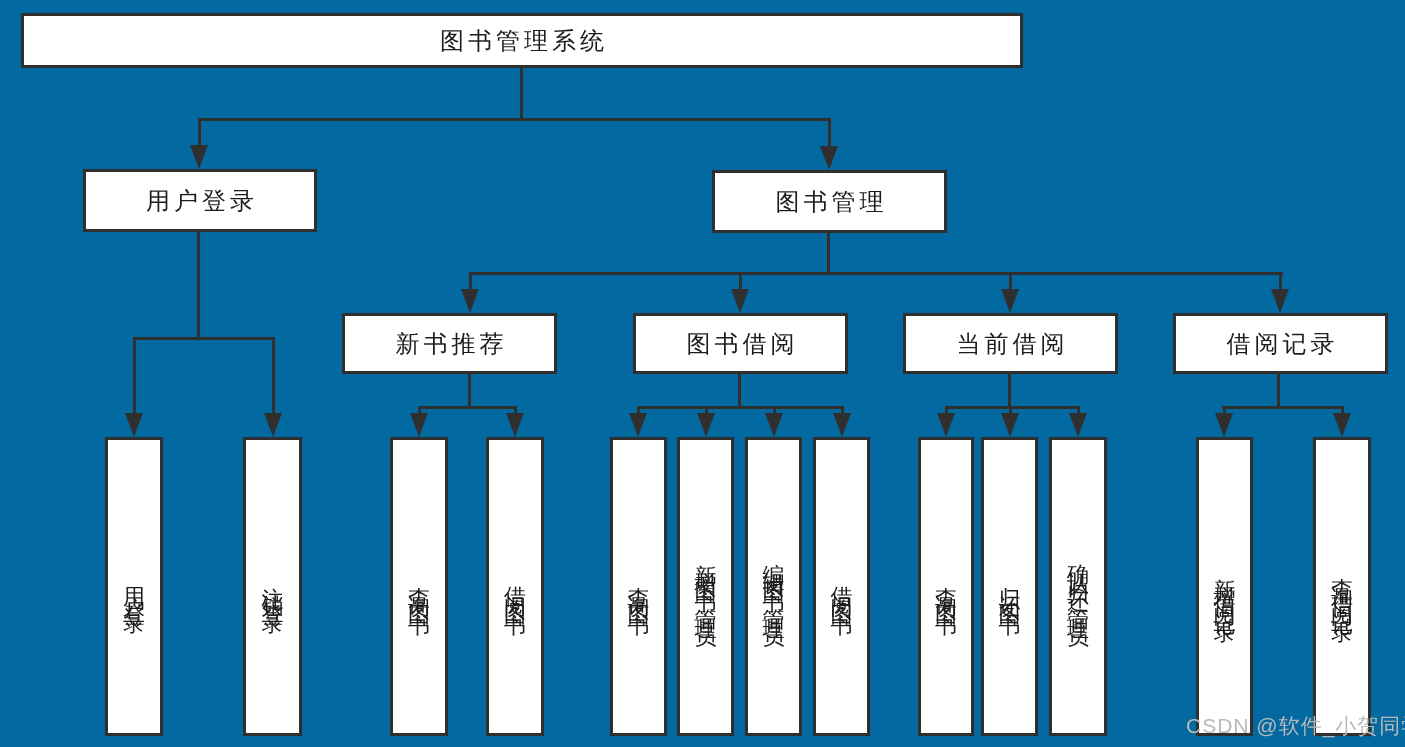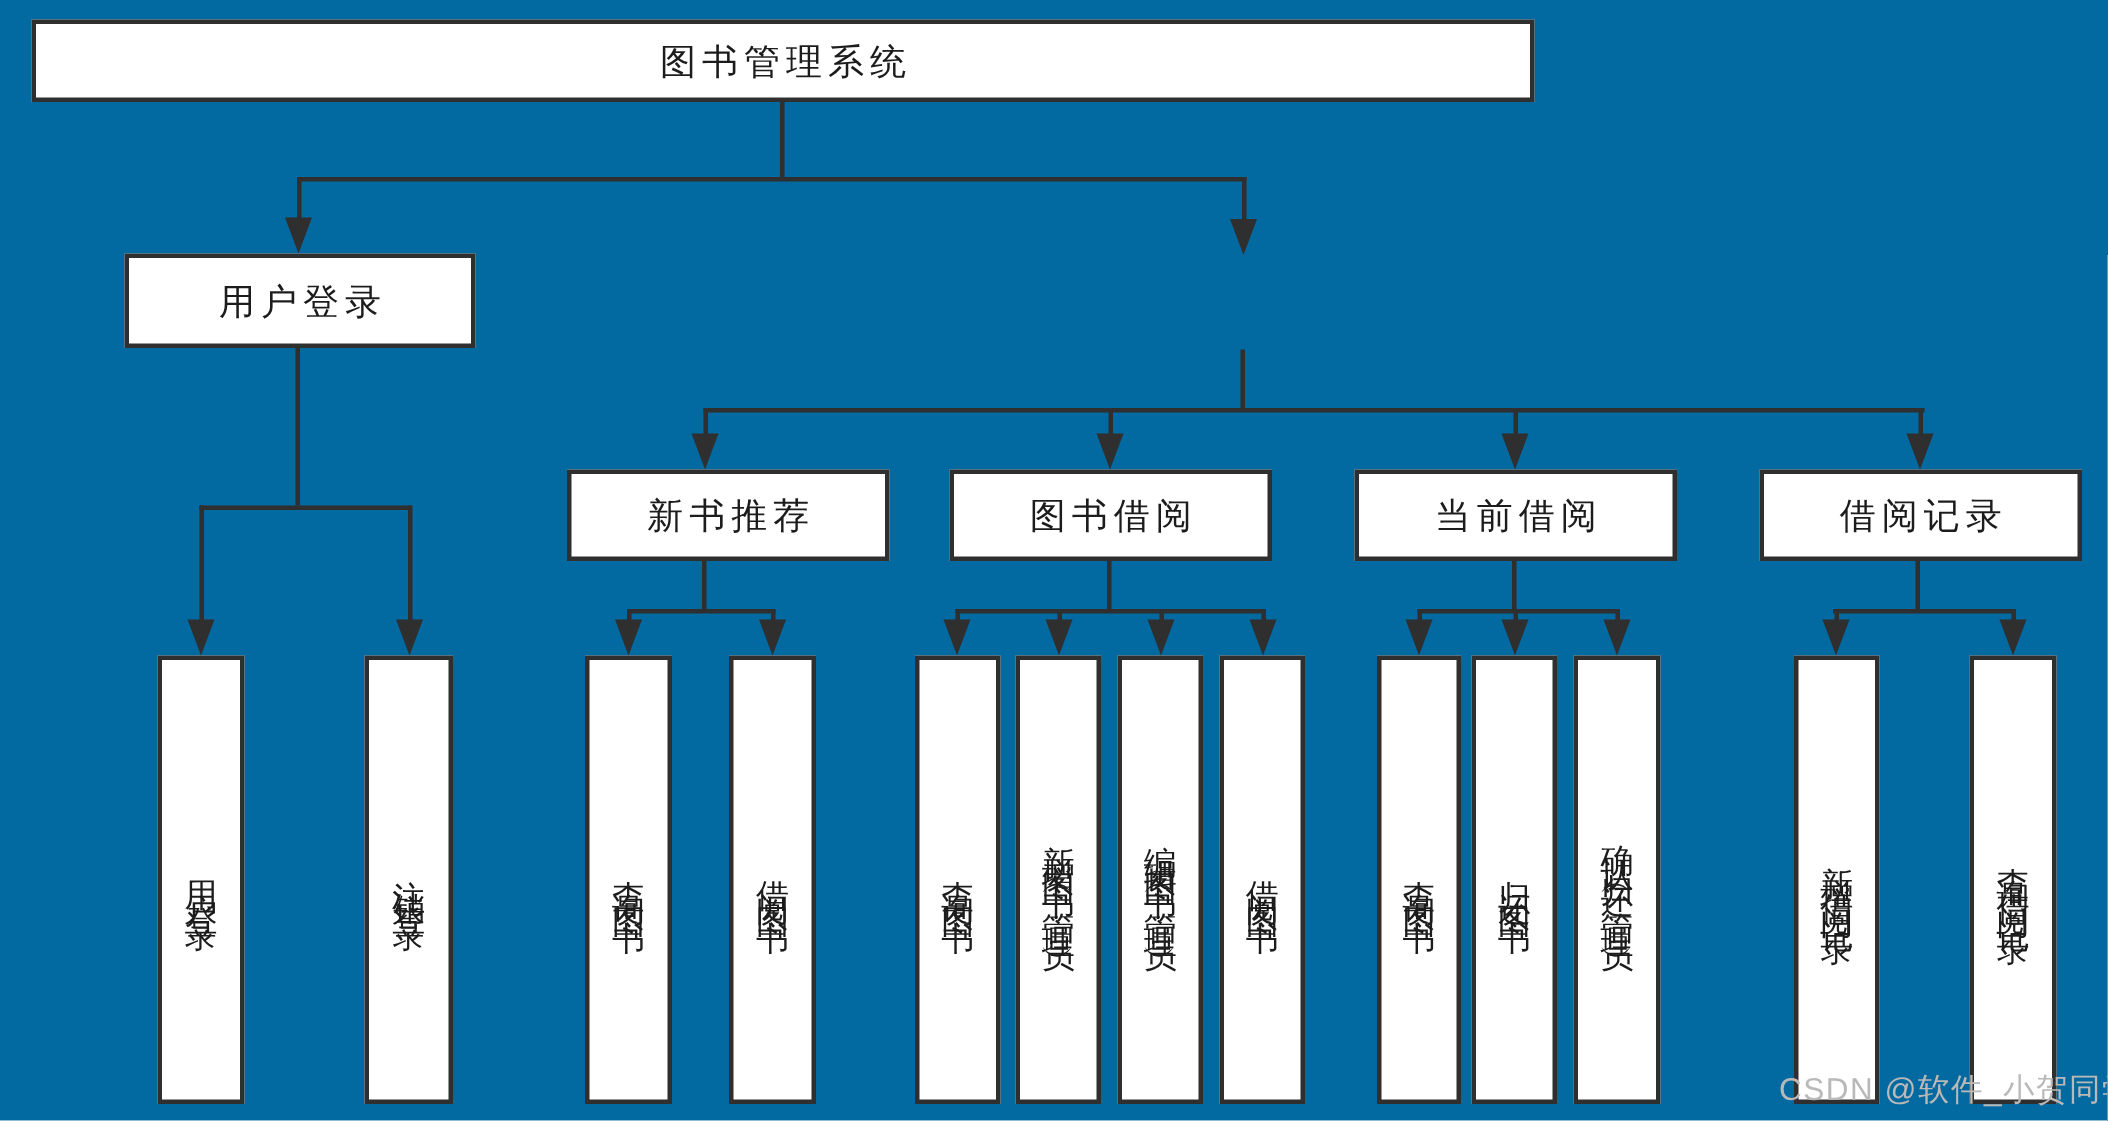--- a/index.html
+++ b/index.html
@@ -69,6 +69,7 @@
   <div class="box hbox" style="left:21px; top:13px; width:1002px; height:55px;">图书管理系统</div>
 
   <div class="box hbox" style="left:83px; top:169px; width:234px; height:63px;">用户登录</div>
+  <div class="box hbox" style="left:712px; top:170px; width:235px; height:63px;">图书管理</div>
 
   <div class="box hbox" style="left:378px; top:313px; width:215px; height:61px;">新书推荐</div>
   <div class="box hbox" style="left:903px; top:313px; width:215px; height:61px;">当前借阅</div>

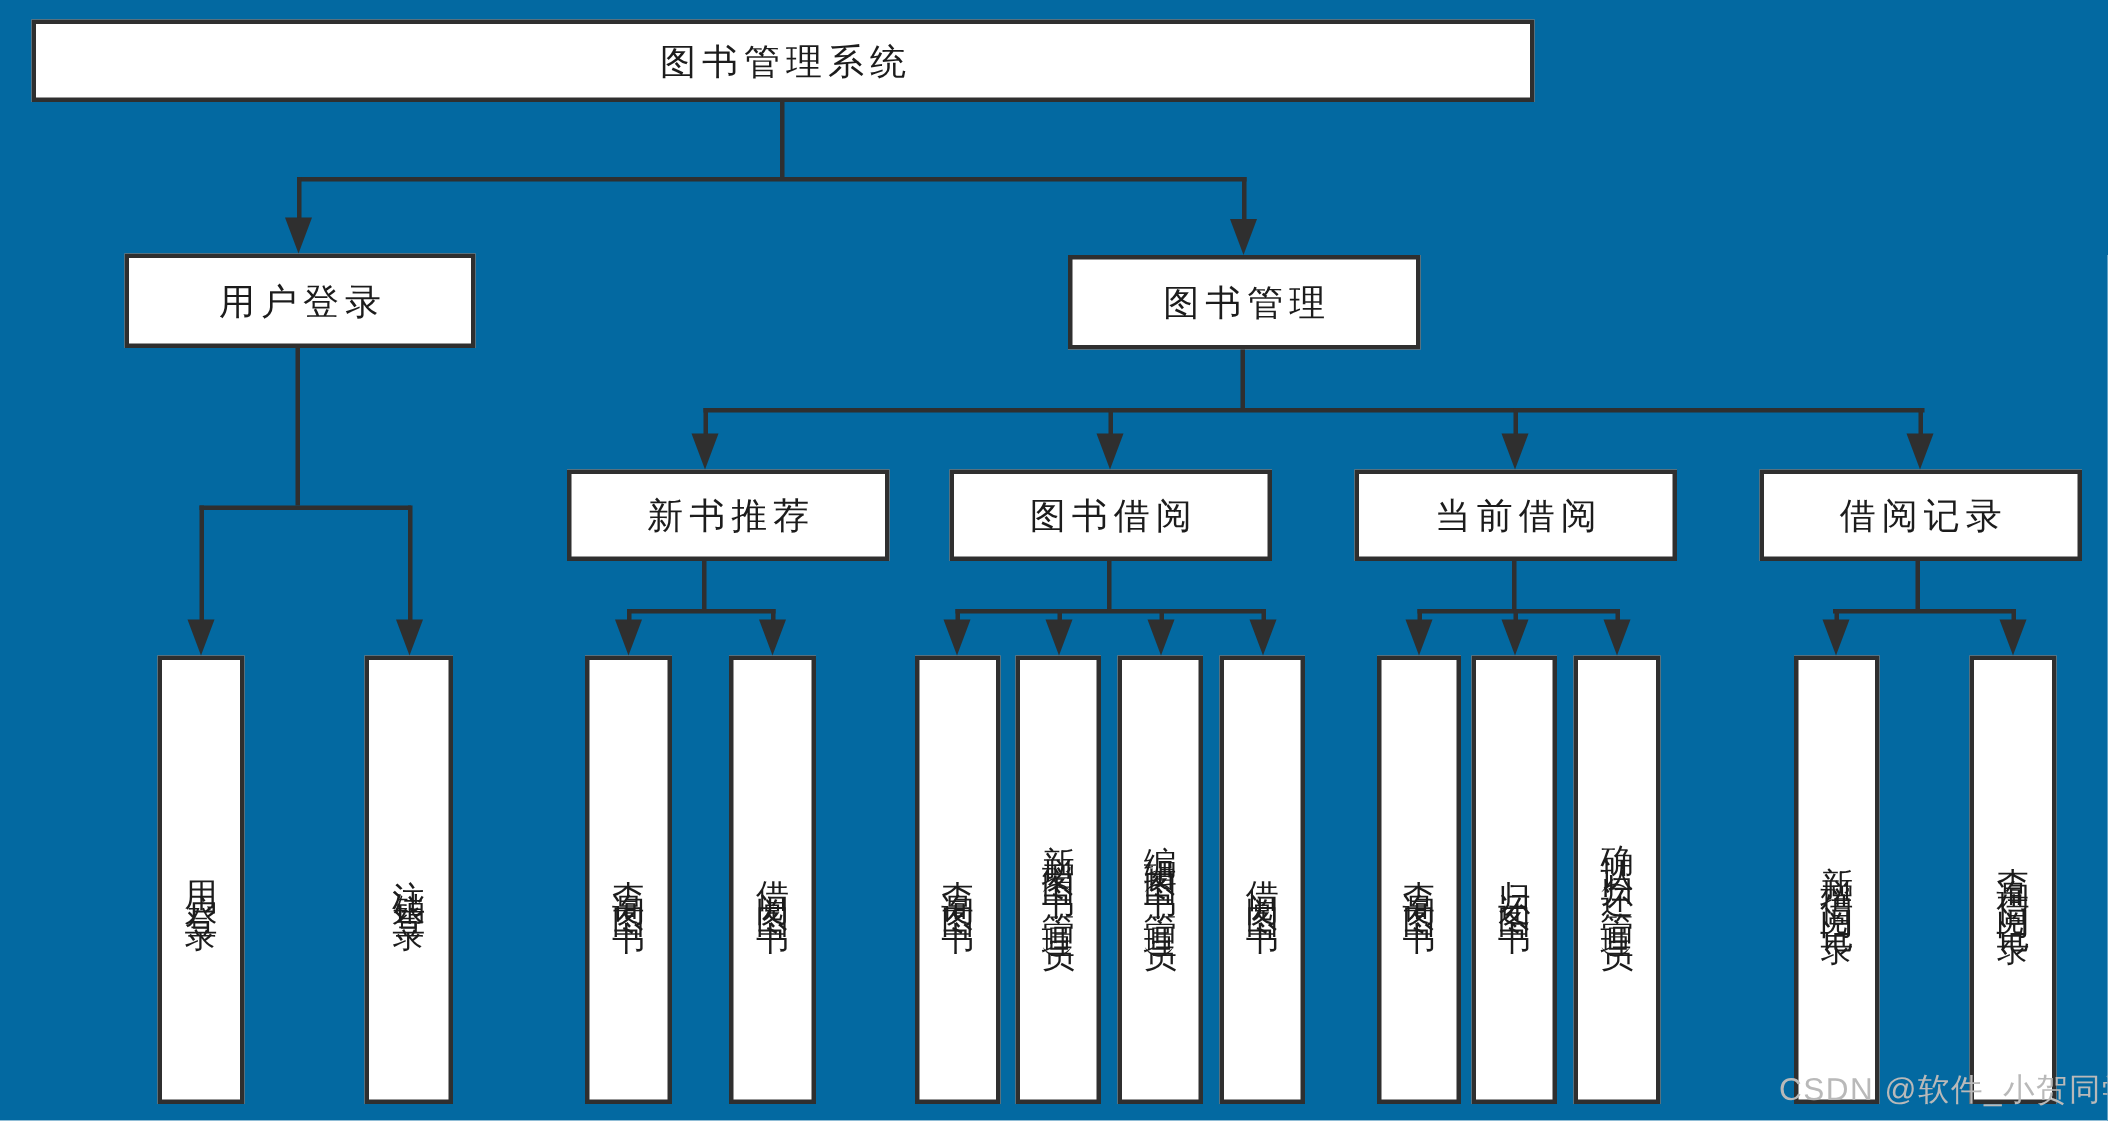--- a/index.html
+++ b/index.html
@@ -71,7 +71,7 @@
   <div class="box hbox" style="left:83px; top:169px; width:234px; height:63px;">用户登录</div>
   <div class="box hbox" style="left:712px; top:170px; width:235px; height:63px;">图书管理</div>
 
-  <div class="box hbox" style="left:378px; top:313px; width:215px; height:61px;">新书推荐</div>
+  <div class="box hbox" style="left:342px; top:313px; width:215px; height:61px;">新书推荐</div>
   <div class="box hbox" style="left:903px; top:313px; width:215px; height:61px;">当前借阅</div>
   <div class="box hbox" style="left:633px; top:313px; width:215px; height:61px;">图书借阅</div>
   <div class="box hbox" style="left:1173px; top:313px; width:215px; height:61px;">借阅记录</div>

